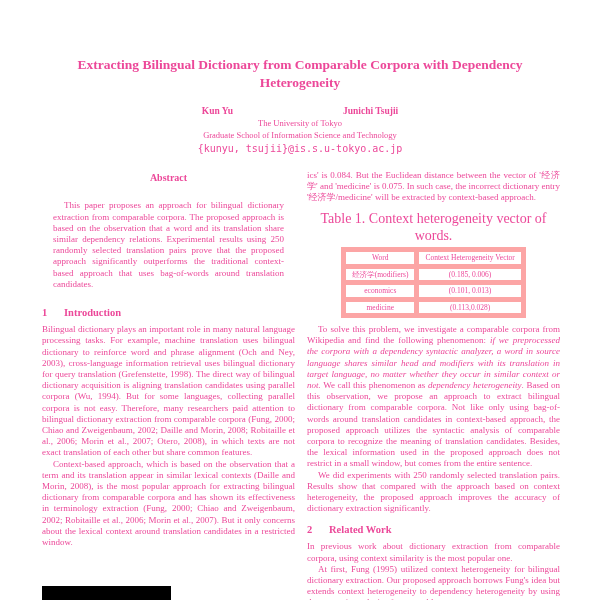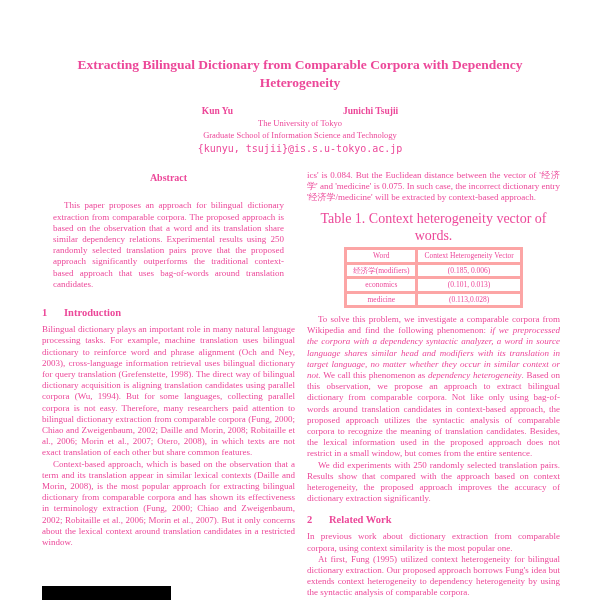--- a/index.html
+++ b/index.html
@@ -35,7 +35,7 @@
 
   .table-caption { font-size:14px; text-align:center; margin:6px 0 3px; text-indent:0; }
   table.ctx { border-collapse:collapse; margin:0 auto 6px; font-size:7.5px; line-height:1.25; }
-  table.ctx th, table.ctx td { border:3px solid #fca5a5; padding:1px 6px; text-align:center; font-weight:normal; }
+  table.ctx th, table.ctx td { border:5px solid #fca5a5; padding:1px 6px; text-align:center; font-weight:normal; }
 
   .black-bar { position:absolute; left:42px; top:586px; width:129px; height:14px; background:#000; }
 </style>

